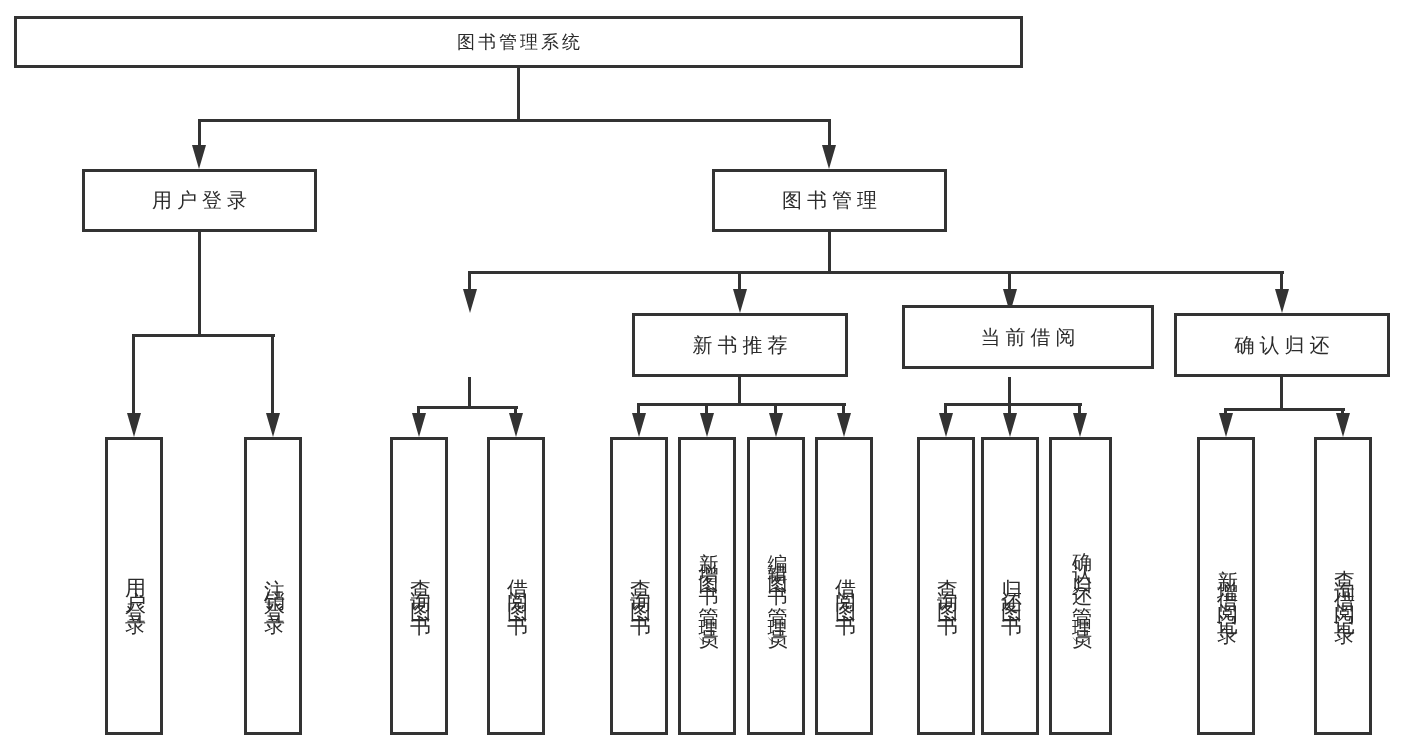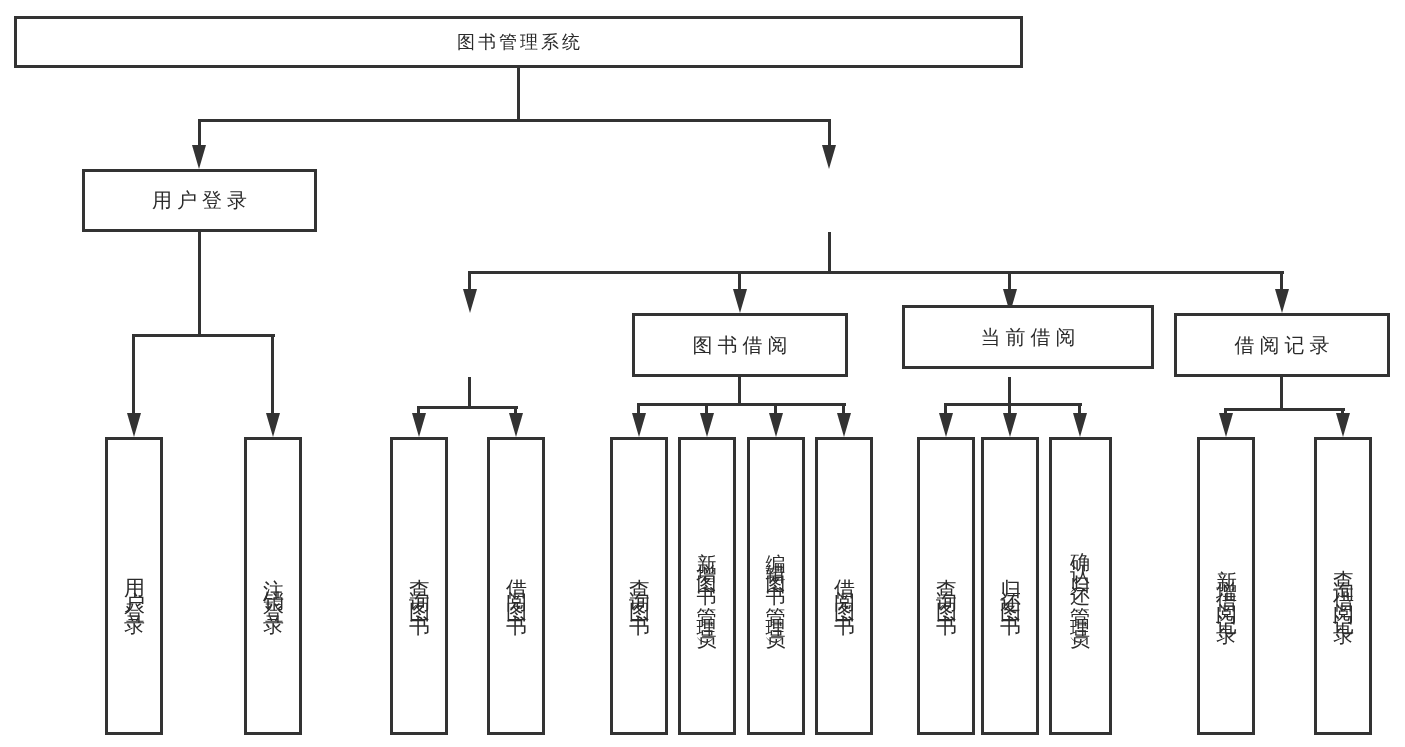--- a/index.html
+++ b/index.html
@@ -5,7 +5,7 @@
   html,body{margin:0;padding:0;background:#ffffff;}
   #canvas{
     position:relative;width:1405px;height:747px;background:#ffffff;
-    font-family:Liberation Serif, serif;color:#2b2b2b;overflow:hidden;
+    font-family:Liberation Mono, monospace;color:#2b2b2b;overflow:hidden;
   }
   .box{
     position:absolute;box-sizing:border-box;border:3px solid #333333;background:#ffffff;

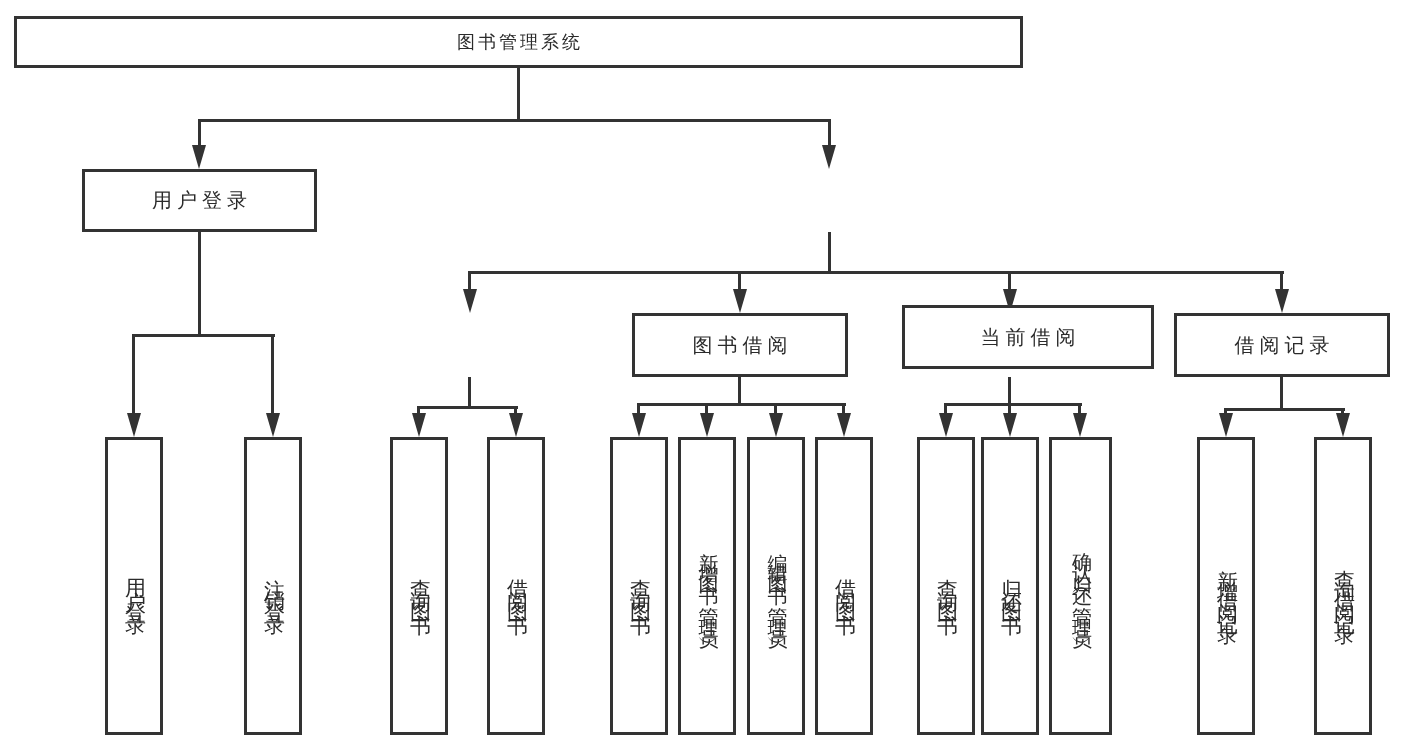--- a/index.html
+++ b/index.html
@@ -47,6 +47,9 @@
 
   <div class="box" style="left:82px;top:169px;width:235px;height:63px;">
     <span class="hlabel">用户登录</span>
+  </div>
+  <div class="box" style="left:712px;top:169px;width:235px;height:63px;">
+    <span class="hlabel">图书管理</span>
   </div>
 
   <div class="v" style="left:198px;top:232px;height:104px;"></div>

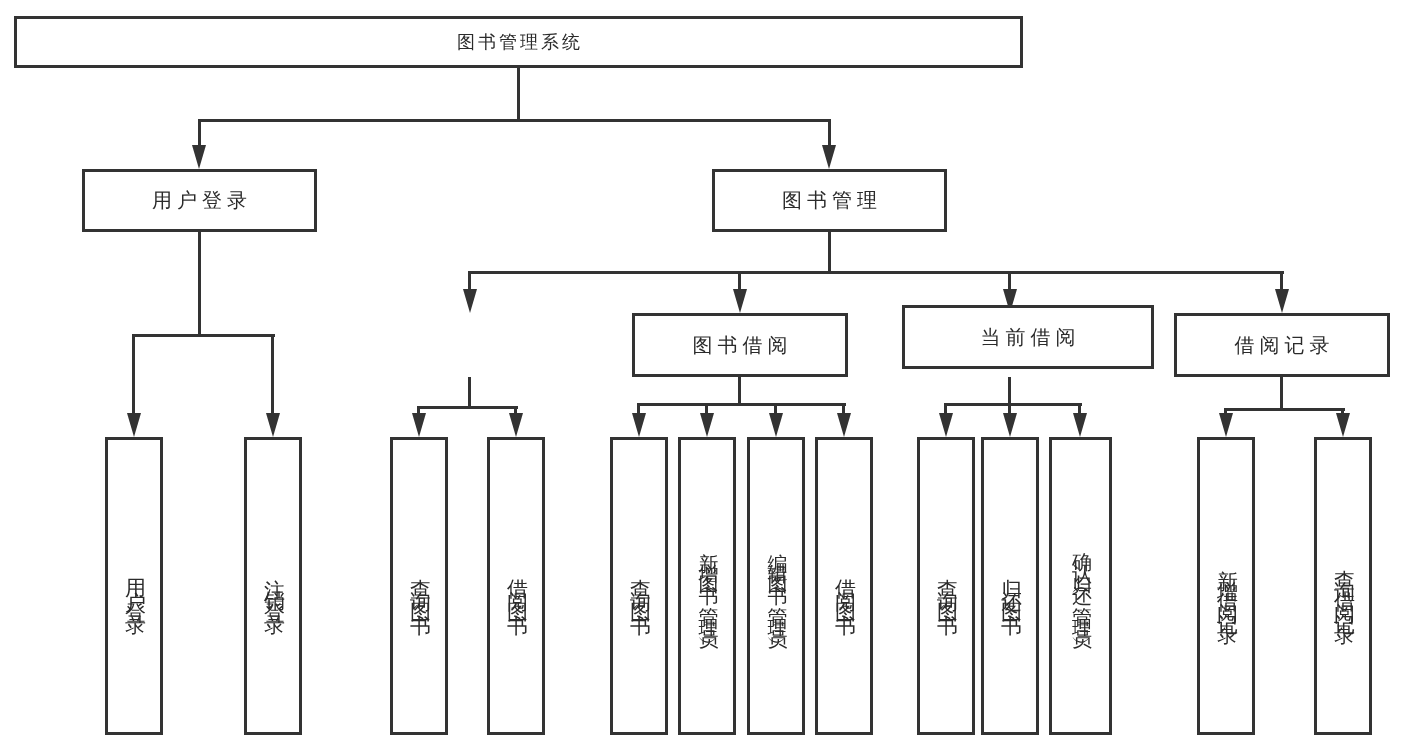--- a/index.html
+++ b/index.html
@@ -71,7 +71,7 @@
   <div class="arrow" style="left:1275px;top:289px;"></div>
 
   <div class="box" style="left:632px;top:313px;width:216px;height:64px;">
-    <span class="hlabel">图书借阅</span>
+    <span class="hlabel">新书推荐</span>
   </div>
   <div class="box" style="left:902px;top:305px;width:252px;height:64px;">
     <span class="hlabel">当前借阅</span>

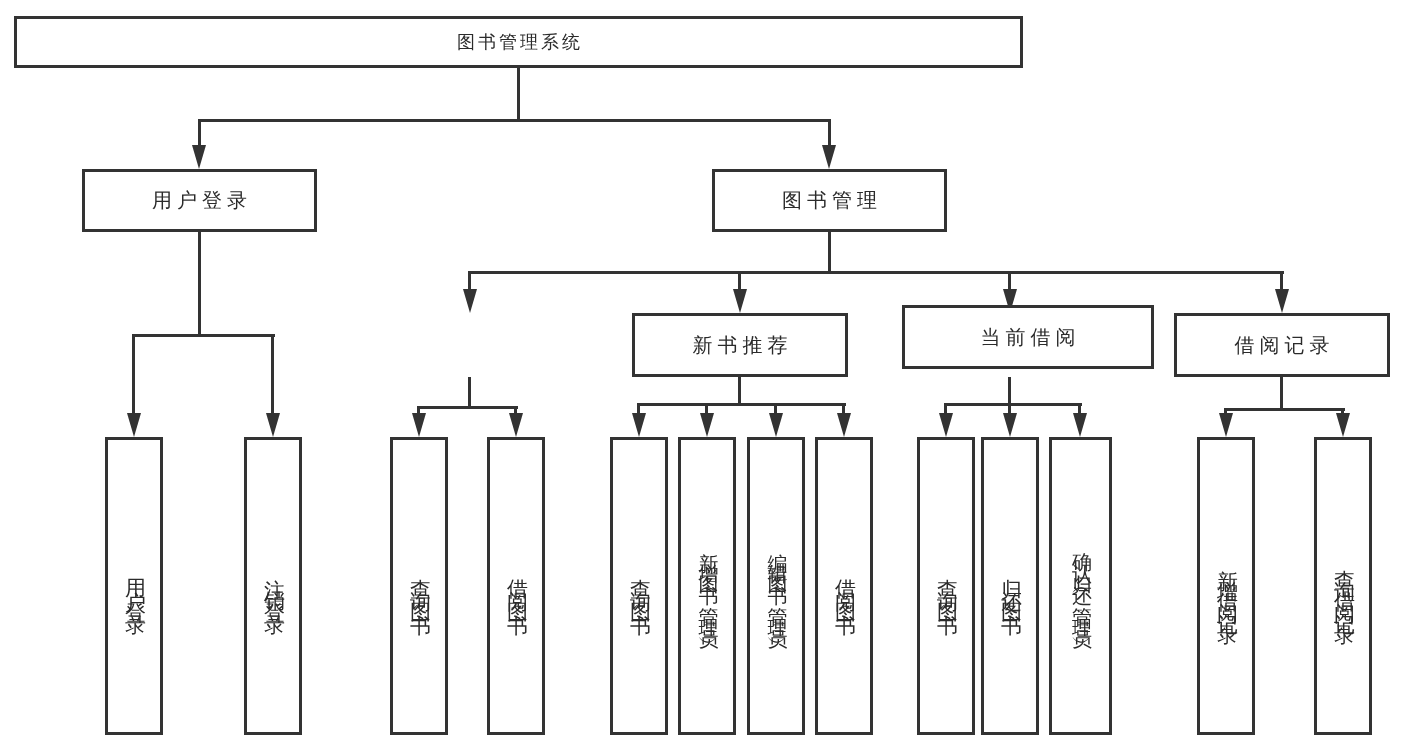--- a/index.html
+++ b/index.html
@@ -77,7 +77,7 @@
     <span class="hlabel">当前借阅</span>
   </div>
   <div class="box" style="left:1174px;top:313px;width:216px;height:64px;">
-    <span class="hlabel">借阅记录</span>
+    <span class="hlabel">确认归还</span>
   </div>
 
   <div class="v" style="left:468px;top:377px;height:31px;"></div>

